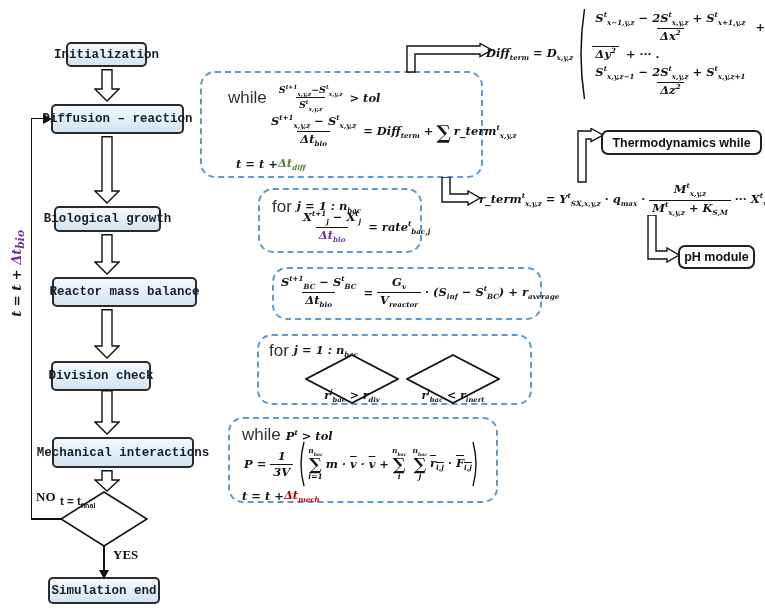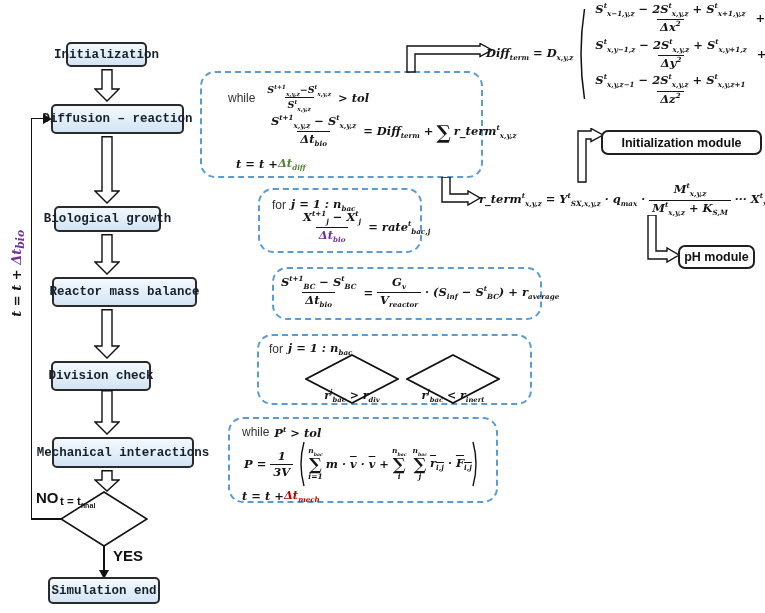--- a/index.html
+++ b/index.html
@@ -177,7 +177,6 @@
     </div>
     <div class="srow">
       <span class="frac m">
-        <span class="num">S<sup>t</sup><sub>x,y−1,z</sub> − 2S<sup>t</sup><sub>x,y,z</sub> + S<sup>t</sup><sub>x,y+1,z</sub></span>
         <span class="den">Δy<sup>2</sup></span>
       </span>
       <span class="m">+ ··· .</span>

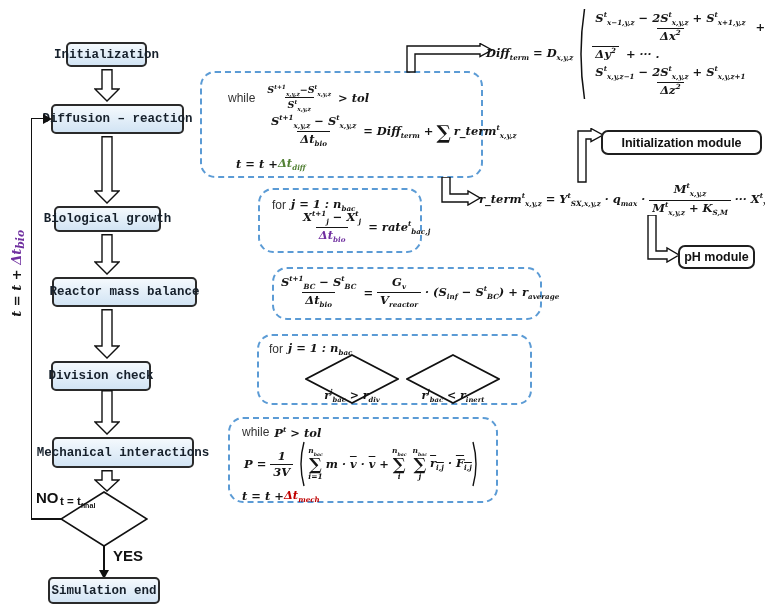--- a/index.html
+++ b/index.html
@@ -16,7 +16,7 @@
   .dashed{position:absolute;border:2px dashed #5b9bd5;border-radius:15px;background:#fff}
   .m{font-family:"DejaVu Serif",serif;font-style:italic;font-weight:bold;font-size:11.5px;color:#151515;white-space:nowrap}
   .m sub,.m sup{font-size:0.62em}
-  .kw{font-family:"Liberation Sans",sans-serif;font-style:normal;font-weight:400;font-size:12px;color:#333;margin-right:5px;white-space:nowrap}
+  .kw{font-family:"Liberation Sans",sans-serif;font-style:normal;font-weight:400;font-size:17px;color:#333;margin-right:5px;white-space:nowrap}
   .row{position:absolute;display:flex;align-items:center}
   .eqflex{position:absolute;display:flex;align-items:center}
   .frac{display:inline-flex;flex-direction:column;align-items:center;vertical-align:middle;line-height:1.25;margin:0 4px}

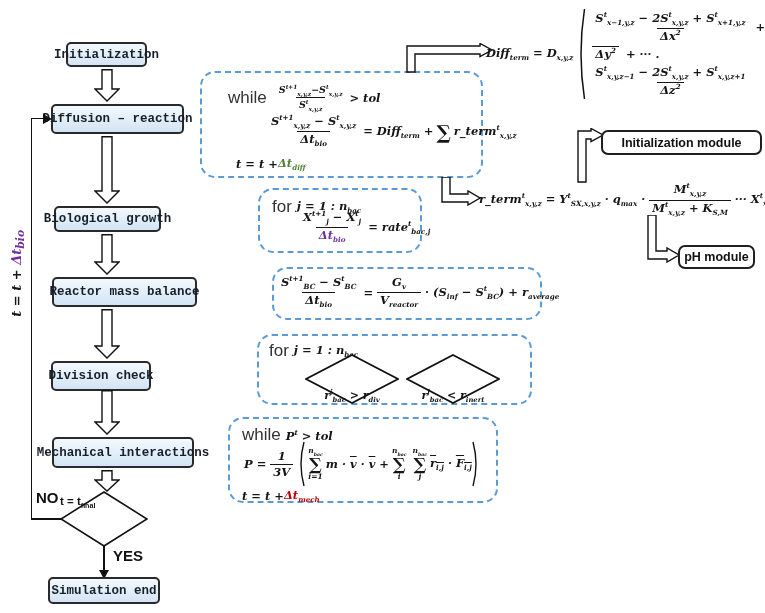--- a/index.html
+++ b/index.html
@@ -213,7 +213,7 @@
     </svg>
 </div>
 <div class="module" style="left:601px;top:130px;width:161px;height:25px">
-  <span>Initialization module</span>
+  <span>Thermodynamics while</span>
 </div>
 
 <div class="aicon" style="left:645px;top:215px">

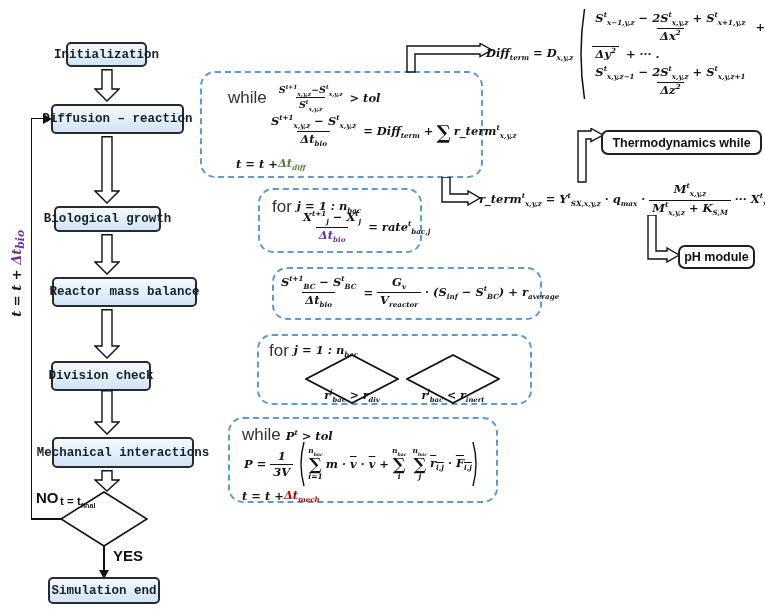--- a/index.html
+++ b/index.html
@@ -32,7 +32,7 @@
   .srow{display:flex;align-items:center;gap:3px}
   .sdiamond{position:relative}
   .sdiamond .dlabel{position:absolute;inset:0;display:flex;align-items:flex-end;justify-content:center}
-  .tag{position:absolute;font-family:Liberation Sans, sans-serif;font-weight:700;font-size:15px;color:#111}
+  .tag{position:absolute;font-family:Liberation Serif, serif;font-weight:700;font-size:13px;color:#111}
   .line{position:absolute;background:#111}
   .tri-right{position:absolute;width:0;height:0;border-top:5px solid transparent;border-bottom:5px solid transparent;border-left:9px solid #111}
   .tri-down{position:absolute;width:0;height:0;border-left:5px solid transparent;border-right:5px solid transparent;border-top:9px solid #111}

